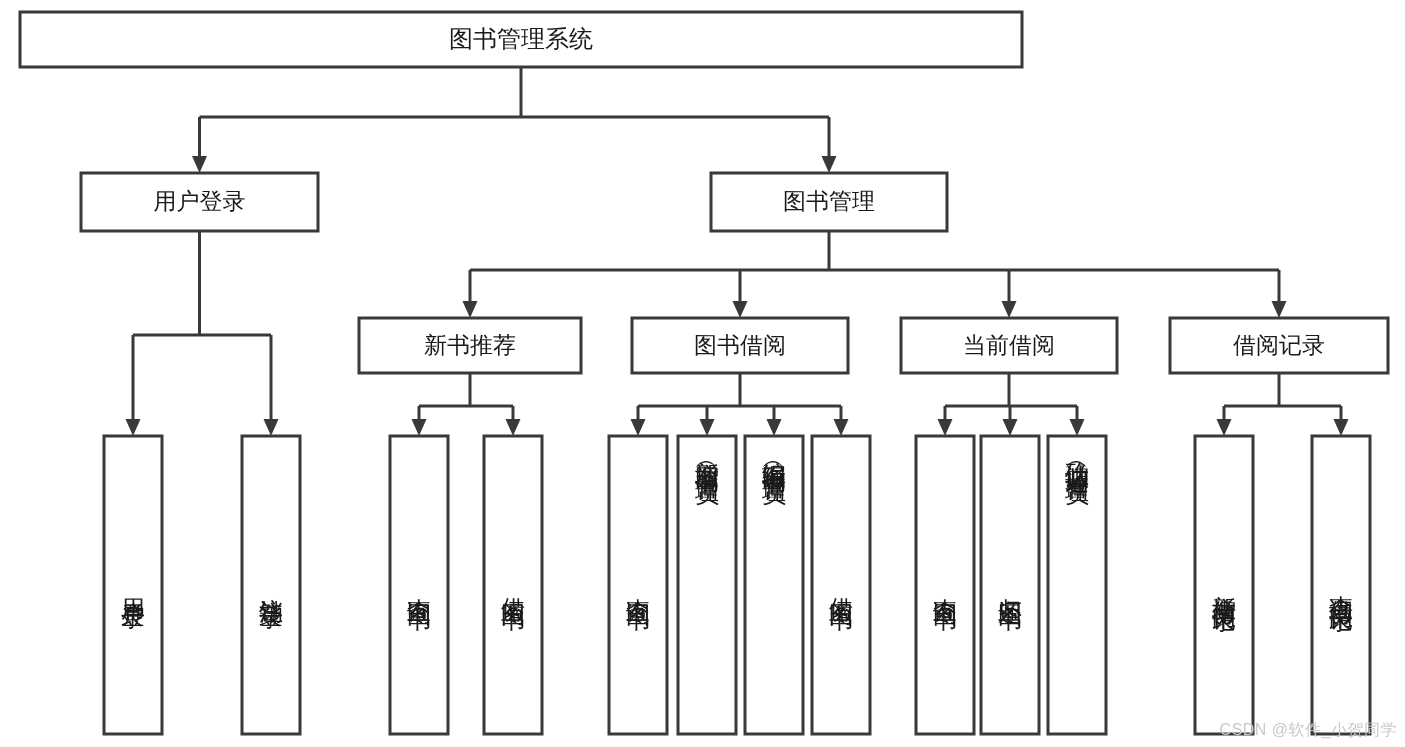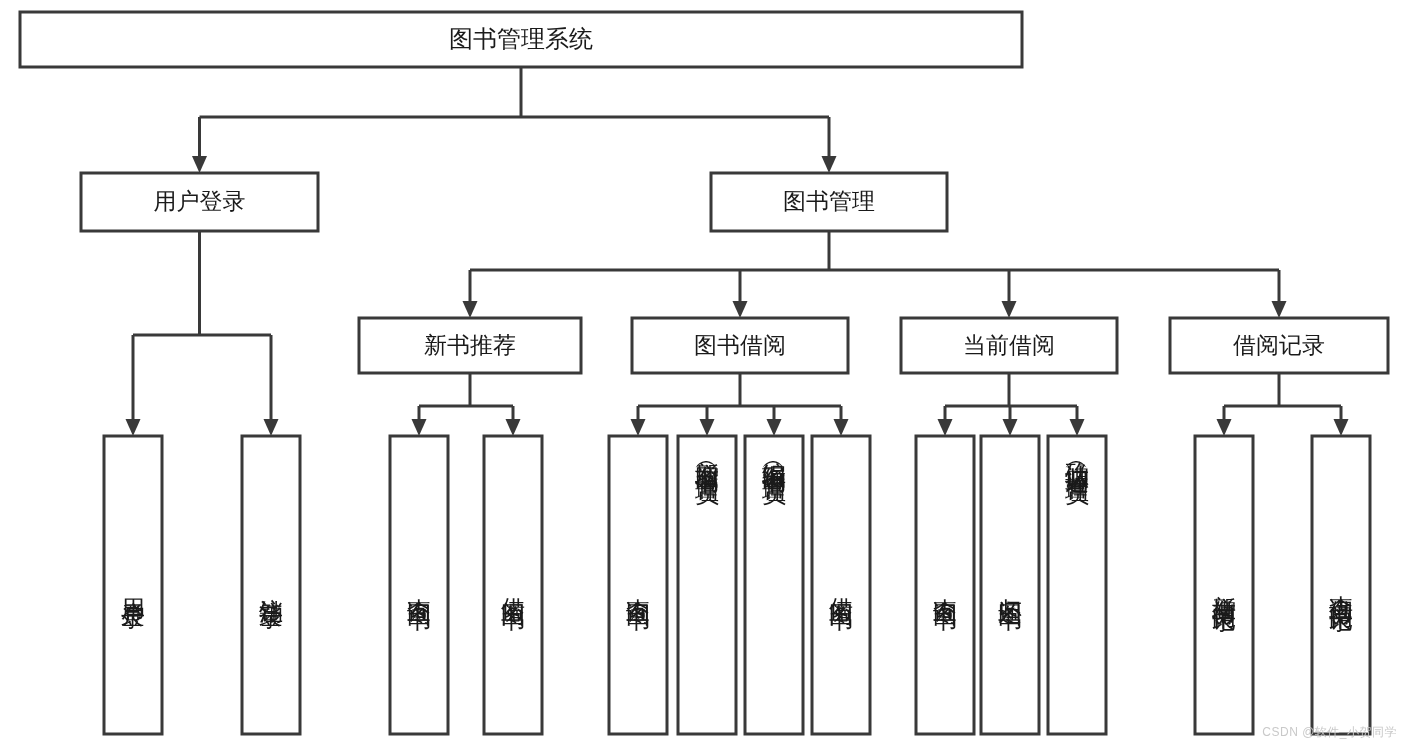--- a/index.html
+++ b/index.html
@@ -67,7 +67,7 @@
     right: 8px;
     bottom: 6px;
     font-family: "Liberation Sans", "DejaVu Sans", sans-serif;
-    font-size: 12px;
+    font-size: 16px;
     color: #c9c9c9;
     letter-spacing: 0.5px;
     white-space: nowrap;

